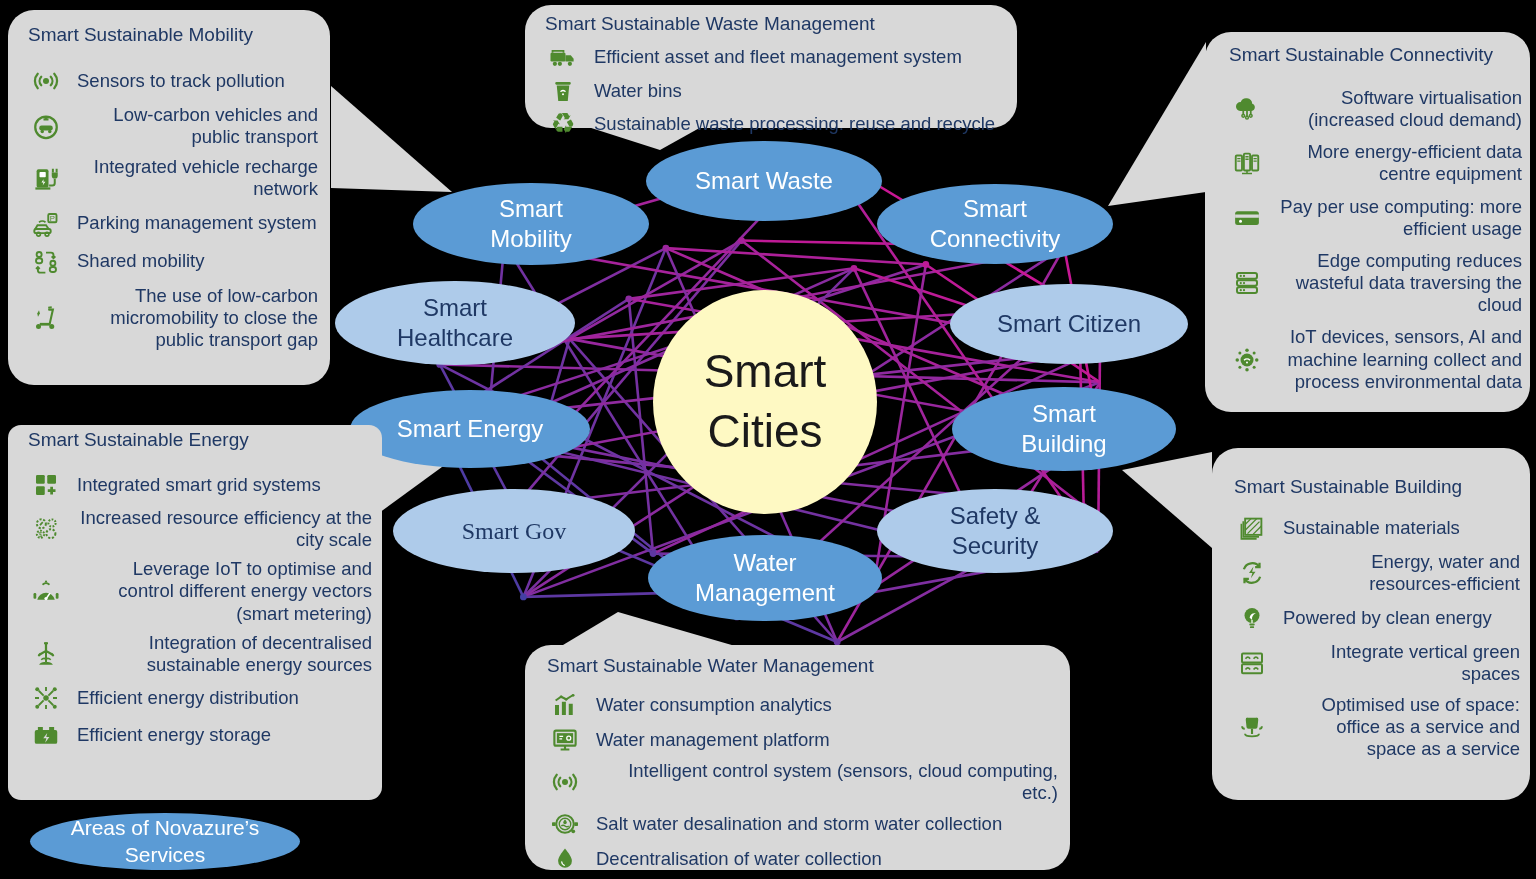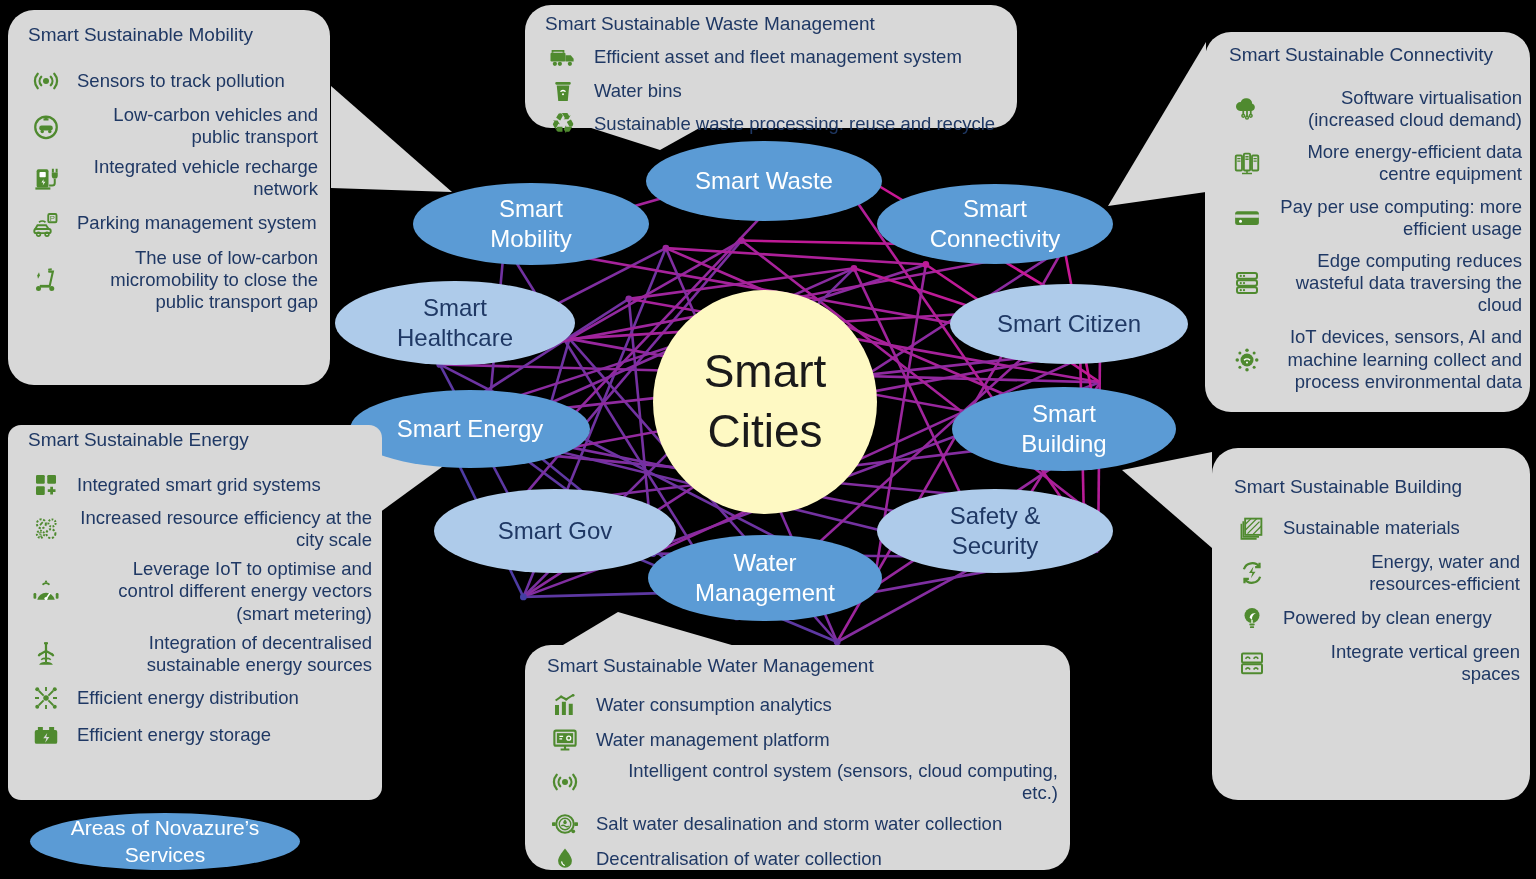--- a/index.html
+++ b/index.html
@@ -249,6 +249,19 @@
         <div class="item">
           <span class="icon">
             <svg viewBox="0 0 24 24">
+              <circle cx="6.5" cy="6" r="2" fill="none" stroke="#4F8A2F" stroke-width="1.5"></circle>
+              <rect x="4" y="9" width="5" height="4" rx="2" fill="none" stroke="#4F8A2F" stroke-width="1.5"></rect>
+              <circle cx="17.5" cy="13" r="2" fill="none" stroke="#4F8A2F" stroke-width="1.5"></circle>
+              <rect x="15" y="16" width="5" height="4" rx="2" fill="none" stroke="#4F8A2F" stroke-width="1.5"></rect>
+              <path d="M12 4.5h4a2 2 0 0 1 2 2V9m-1.5-1.5L18 9l1.5-1.5" fill="none" stroke="#4F8A2F" stroke-width="1.5"></path>
+              <path d="M11.5 20.5h-4a2 2 0 0 1-2-2V16m-1.5 1.5L5.5 16 7 17.5" fill="none" stroke="#4F8A2F" stroke-width="1.5"></path>
+            </svg>
+          </span>
+          <span class="itext">Shared mobility</span>
+        </div>
+        <div class="item">
+          <span class="icon">
+            <svg viewBox="0 0 24 24">
               <path d="M14.5 5.3h3l-2.5 11.2" fill="none" stroke="#4F8A2F" stroke-width="1.7" stroke-linecap="round"></path>
               <path d="M7 17h8.4" stroke="#4F8A2F" stroke-width="2.2"></path>
               <circle cx="6" cy="18.8" r="2" fill="#4F8A2F"></circle>

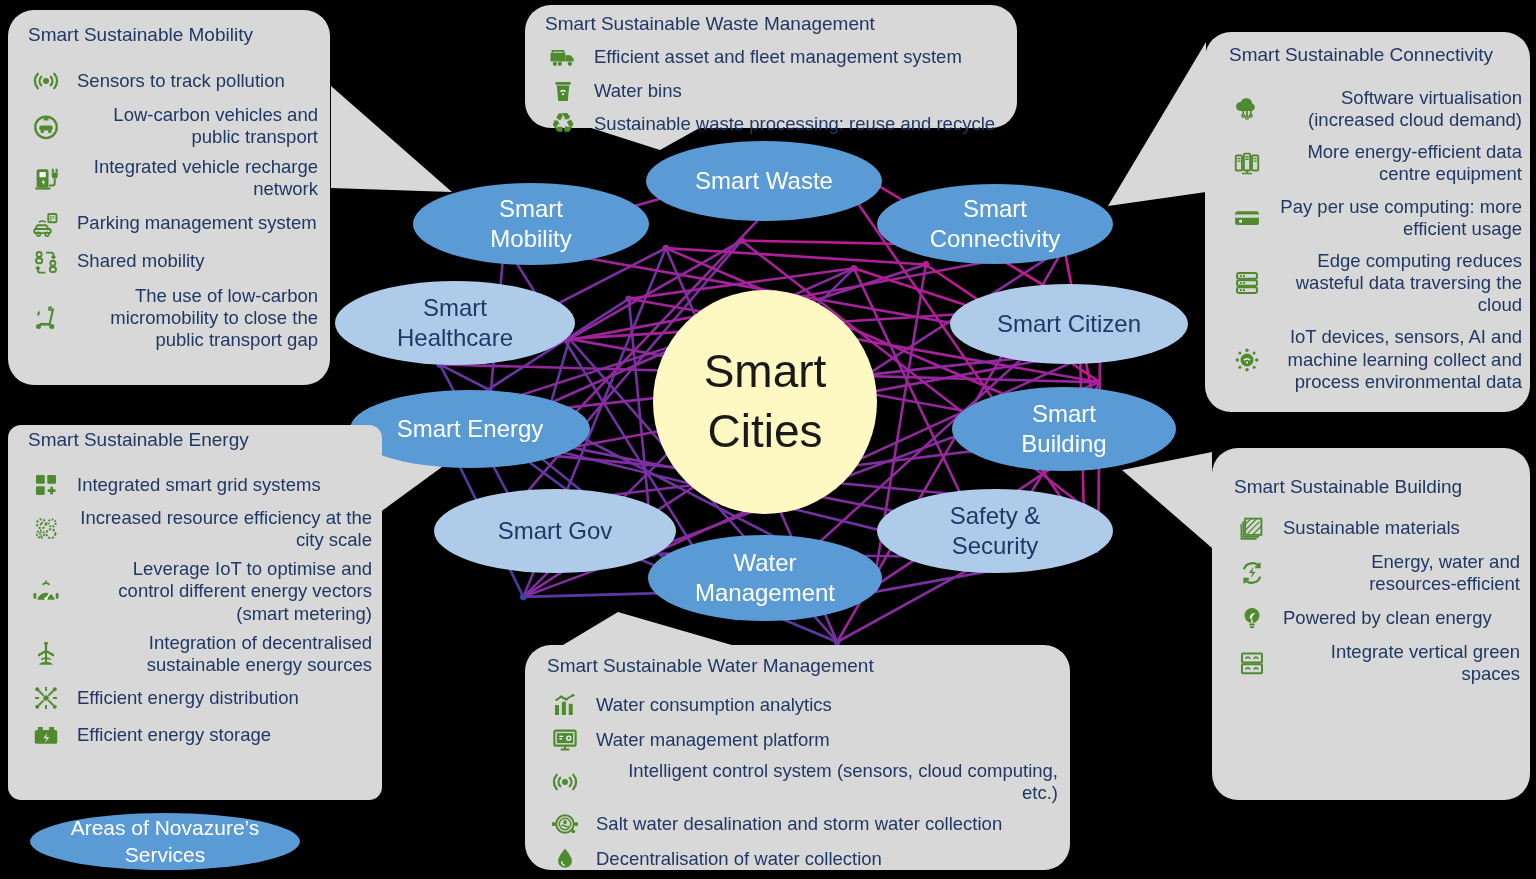--- a/index.html
+++ b/index.html
@@ -50,7 +50,7 @@
   #el-smart-energy{left:350px;top:390px;width:240px;height:78px;}
   #el-smart-building{left:952px;top:387px;width:224px;height:84px;}
   #el-smart-building .nlabel{max-width:120px;}
-  #el-smart-gov{left:434px;top:489px;width:242px;height:84px;}
+  #el-smart-gov{left:393px;top:489px;width:242px;height:84px;font-family:Liberation Serif, serif;}
   #el-safety-security{left:877px;top:489px;width:236px;height:84px;}
   #el-safety-security .nlabel{max-width:135px;}
   #el-water-management{left:648px;top:535px;width:234px;height:86px;}

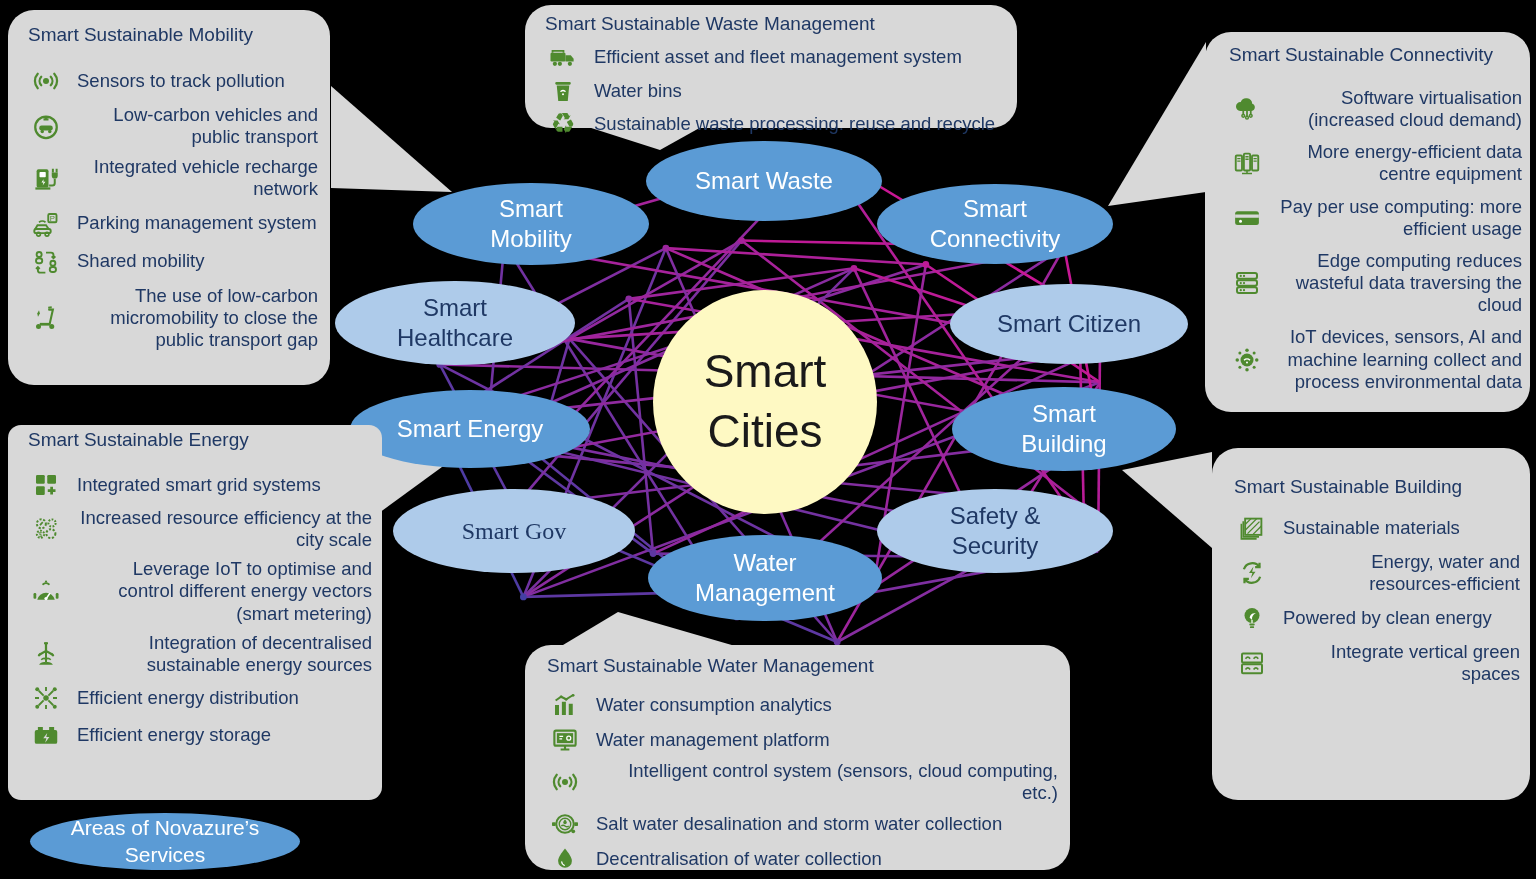--- a/index.html
+++ b/index.html
@@ -574,6 +574,17 @@
           </span>
           <span class="itext">Integrate vertical green spaces</span>
         </div>
+        <div class="item">
+          <span class="icon">
+            <svg viewBox="0 0 24 24">
+              <path d="M8.5 4.5h7A1.5 1.5 0 0 1 17 6.2l-.6 5.8a1.5 1.5 0 0 1-1.5 1.4H9.1a1.5 1.5 0 0 1-1.5-1.4L7 6.2a1.5 1.5 0 0 1 1.5-1.7z" fill="#4F8A2F"></path>
+              <path d="M6.2 13.4c-1.5 0-2.1-1-2.1-2.1M17.8 13.4c1.5 0 2.1-1 2.1-2.1" stroke="#4F8A2F" stroke-width="1.5" fill="none"></path>
+              <path d="M12 13.4v4.2" stroke="#4F8A2F" stroke-width="1.7"></path>
+              <path d="M6.4 17.4c0 1.3 2.5 2.1 5.6 2.1s5.6-.8 5.6-2.1" stroke="#4F8A2F" stroke-width="1.5" fill="none"></path>
+            </svg>
+          </span>
+          <span class="itext">Optimised use of space: office as a service and space as a service</span>
+        </div>
       </div>
   </div>
 

